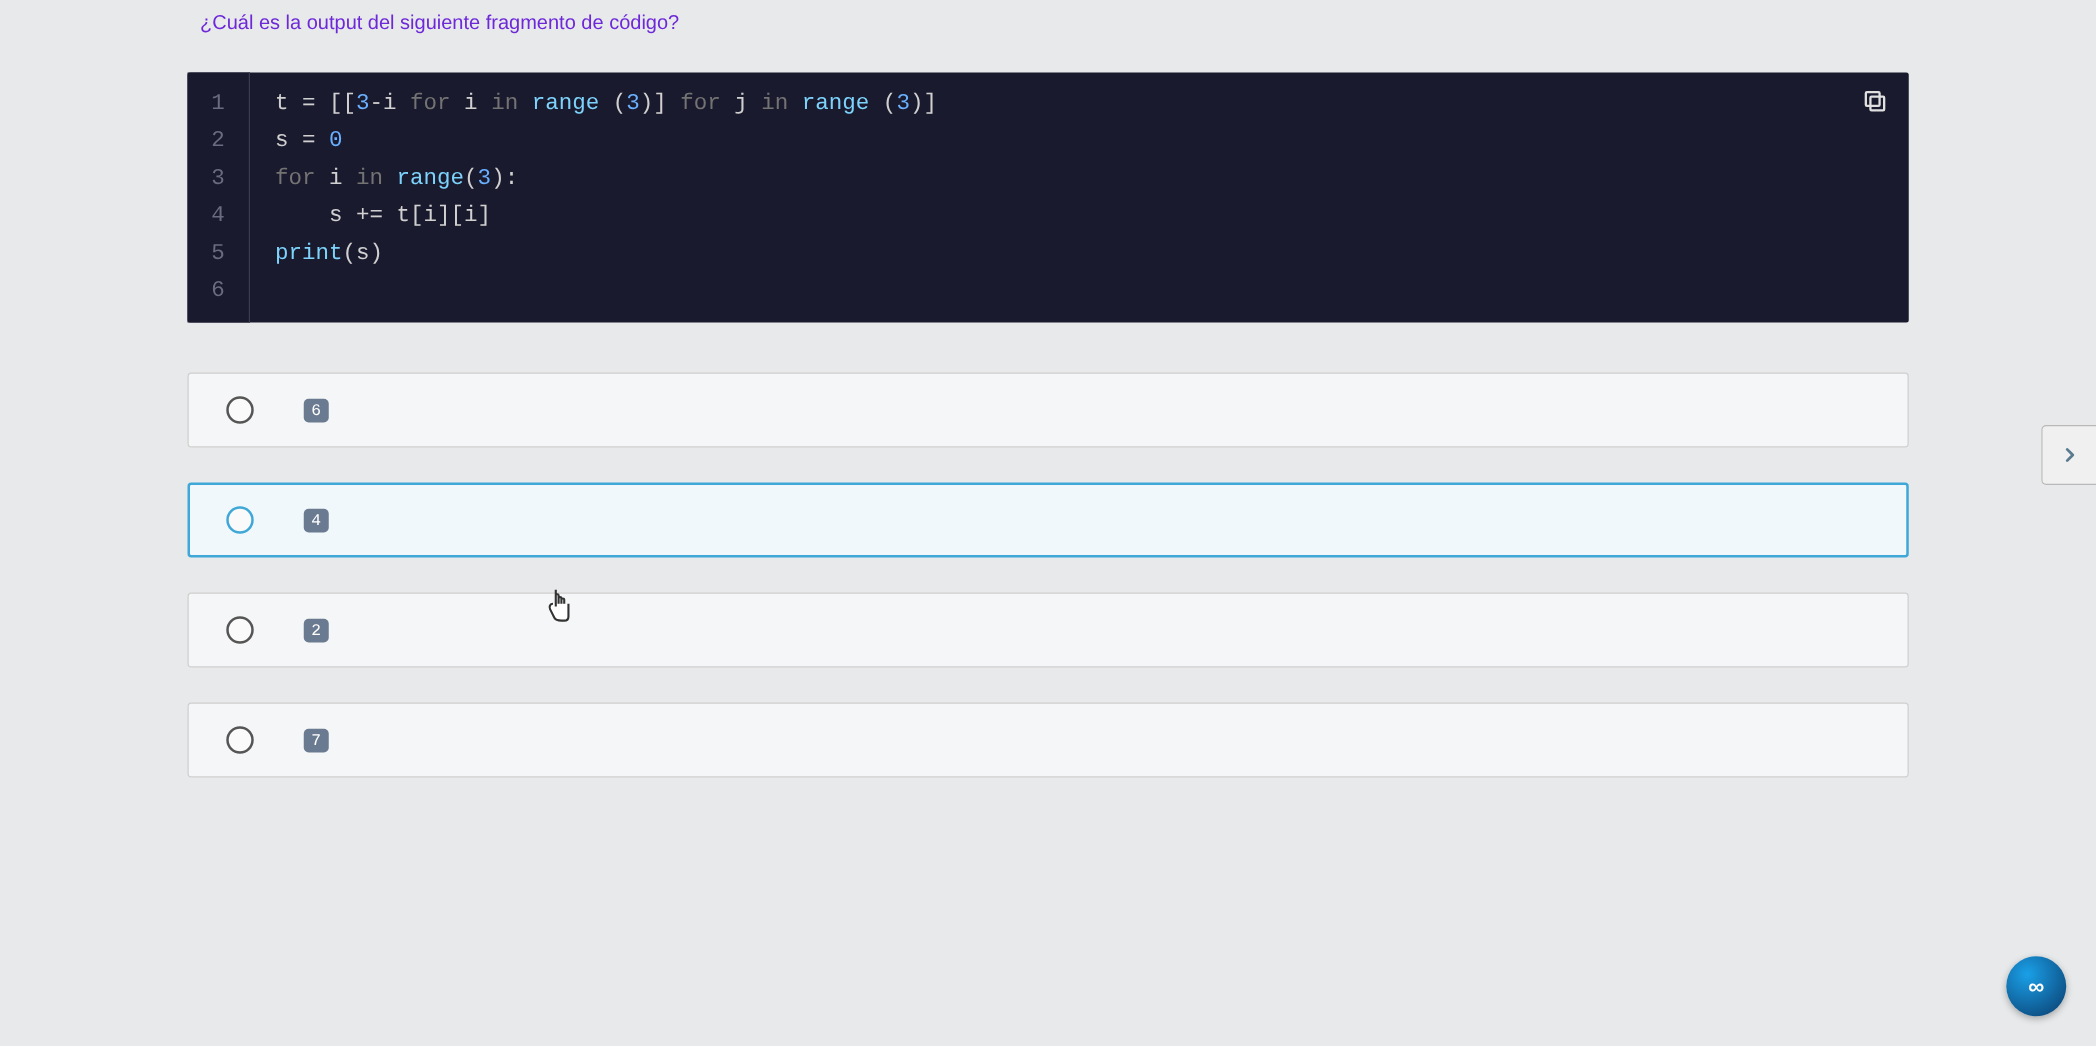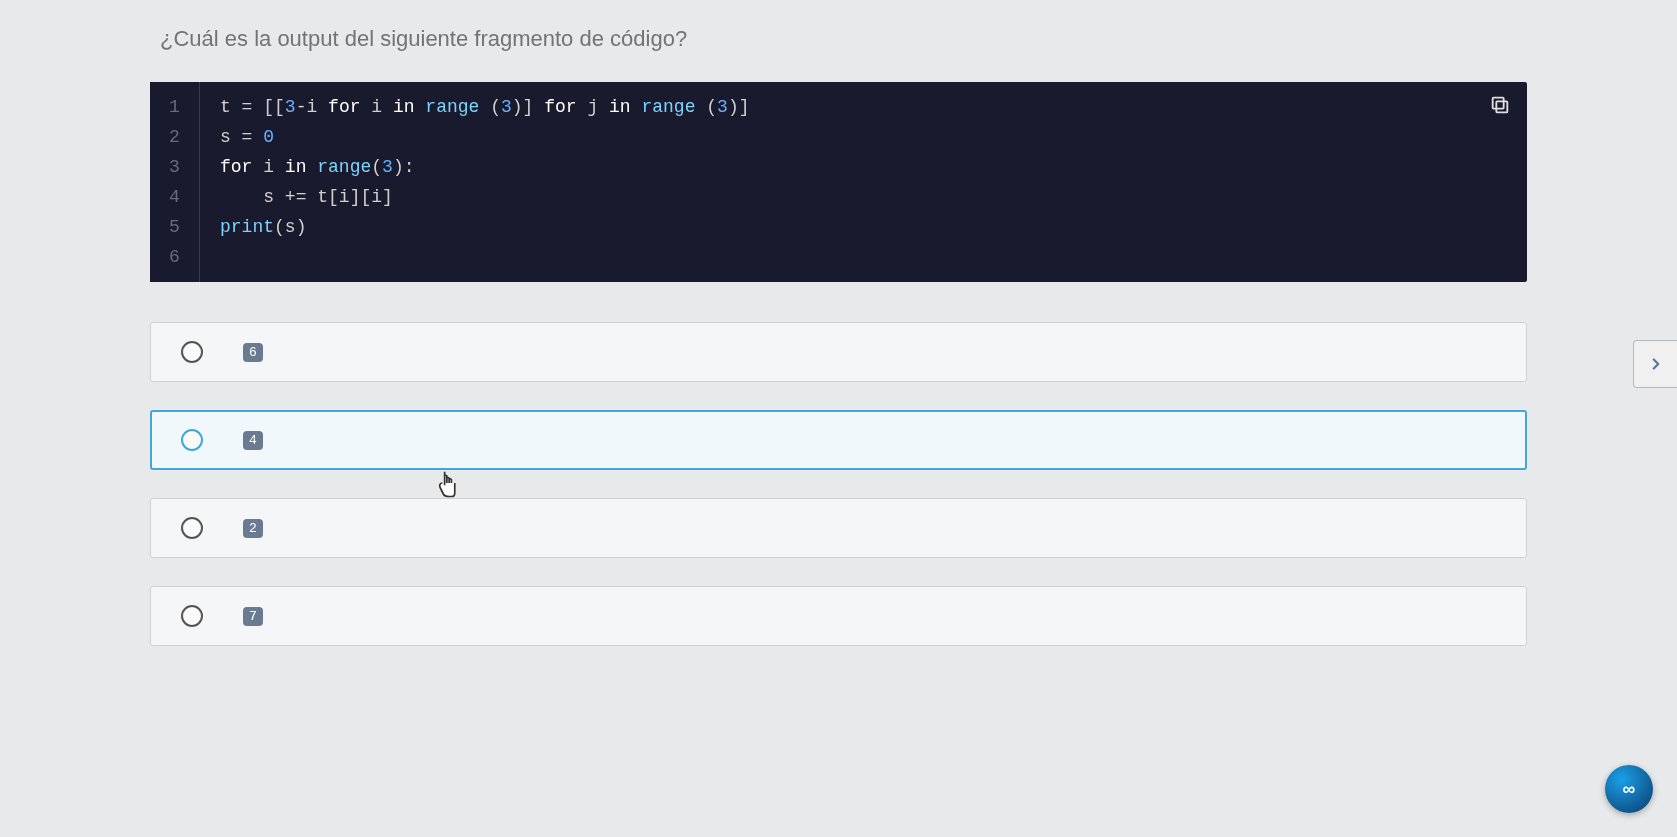--- a/index.html
+++ b/index.html
@@ -17,9 +17,9 @@
     padding: 10px 150px 40px 150px;
   }
   .question {
-    font-size: 22px;
-    color: #737373;
-    margin: 16px 0 30px 10px;
+    font-size: 16px;
+    color: #6d28d9;
+    margin: 0 0 30px 10px;
   }
   .code-block {
     background: #1a1a2e;

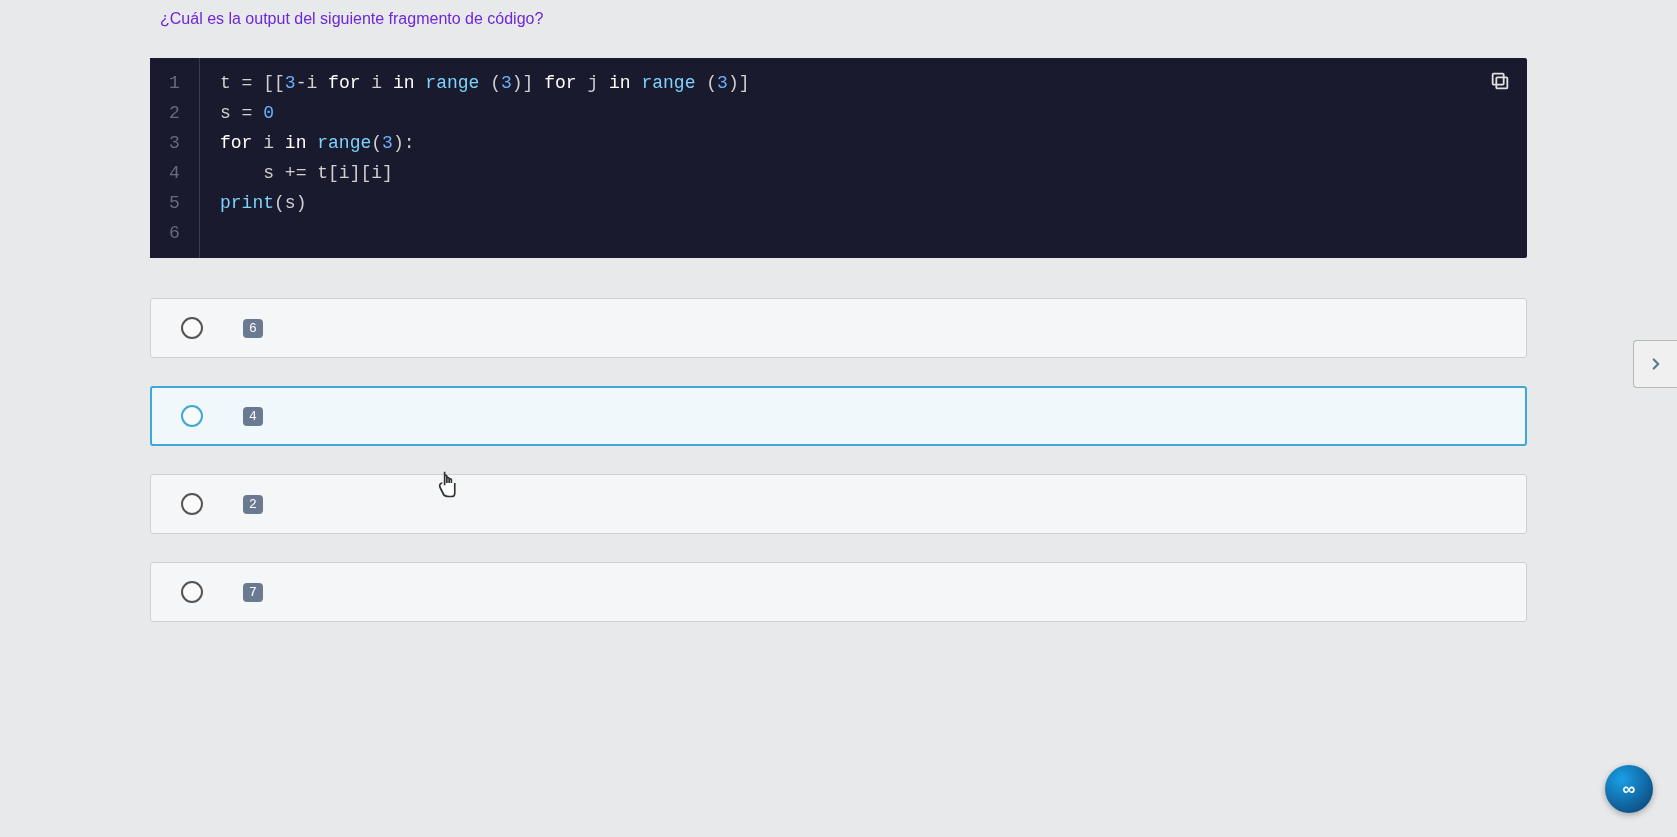--- a/index.html
+++ b/index.html
@@ -52,7 +52,7 @@
   .tok-op    { color: #d0d0d0; }
   .tok-punct { color: #d0d0d0; }
   .tok-num   { color: #6ab0ff; }
-  .tok-kw    { color: #ffffff; }
+  .tok-kw    { color: #737373; }
   .tok-fn    { color: #7dd3fc; }
   .copy-icon {
     position: absolute;

